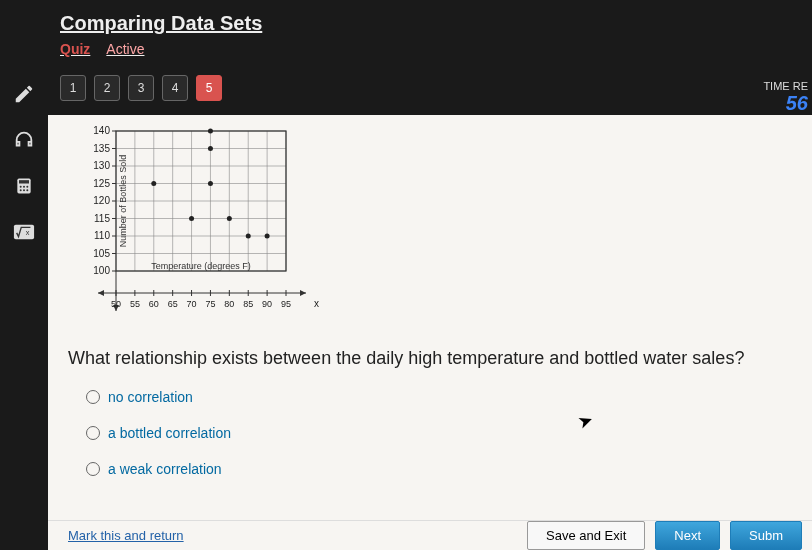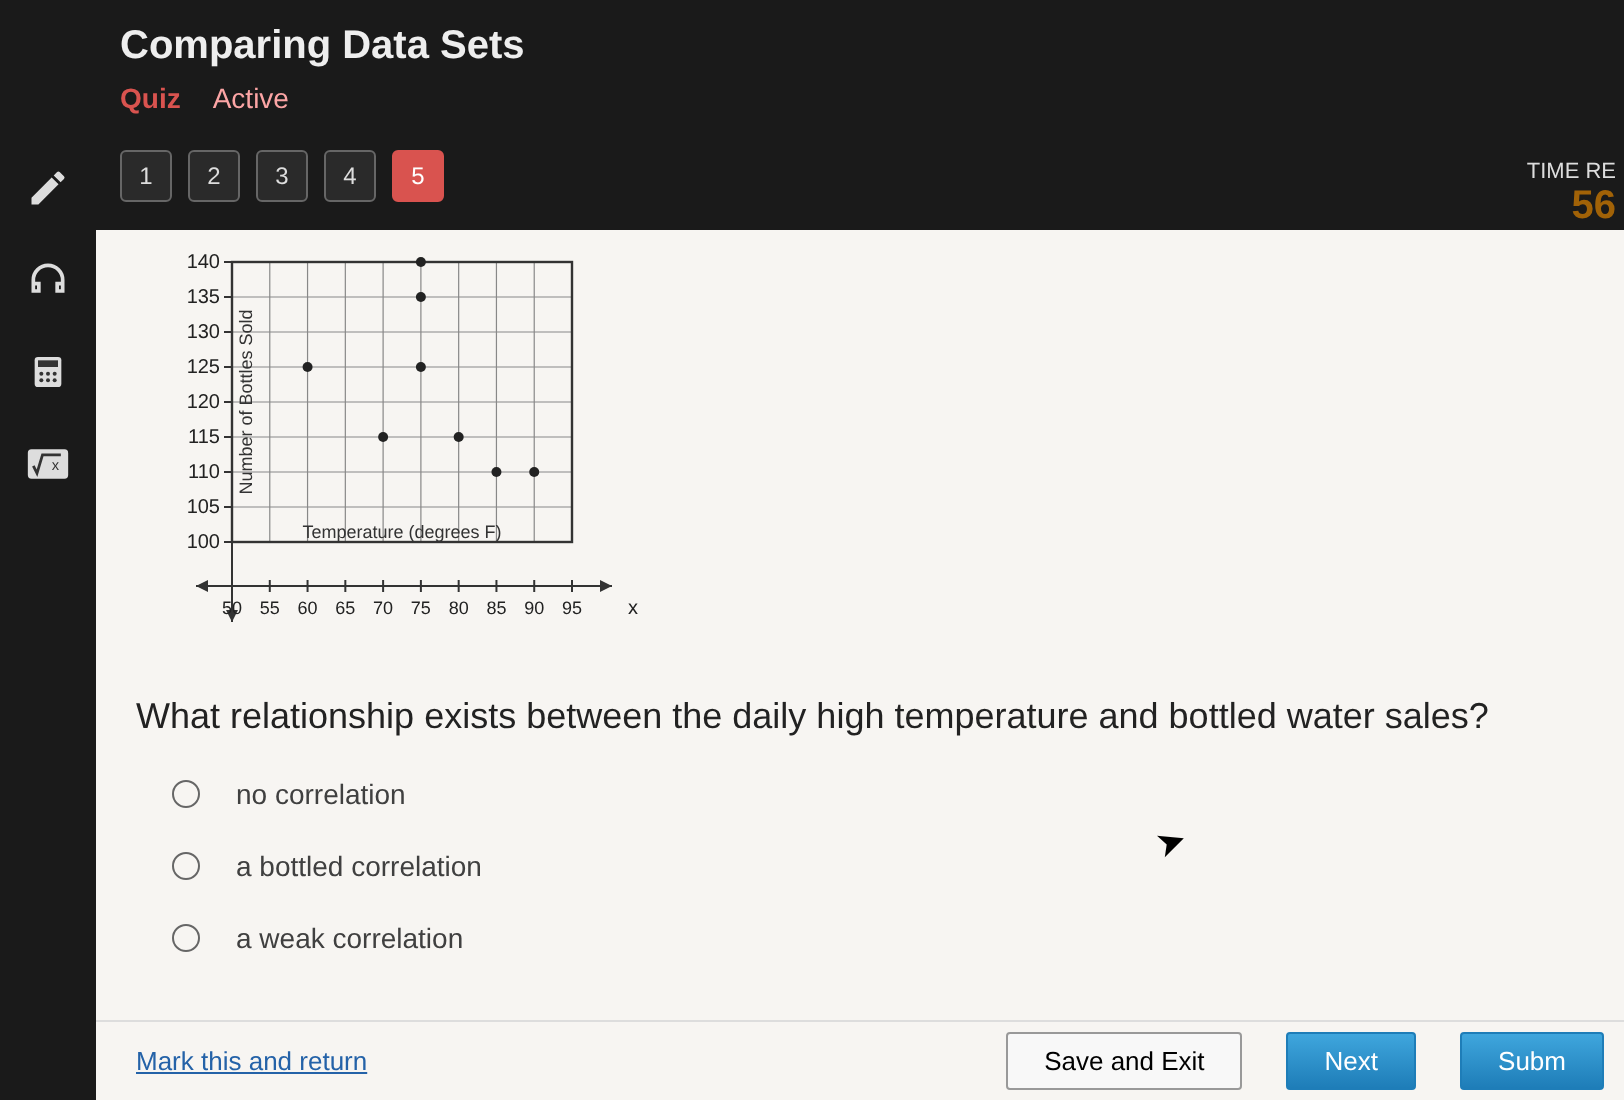--- a/index.html
+++ b/index.html
@@ -28,6 +28,7 @@
   .header {
     padding: 12px 0 8px 60px;
     color: #eee;
+    text-decoration: underline;
   }
   .title {
     font-size: 20px; font-weight: bold; color: #eee;

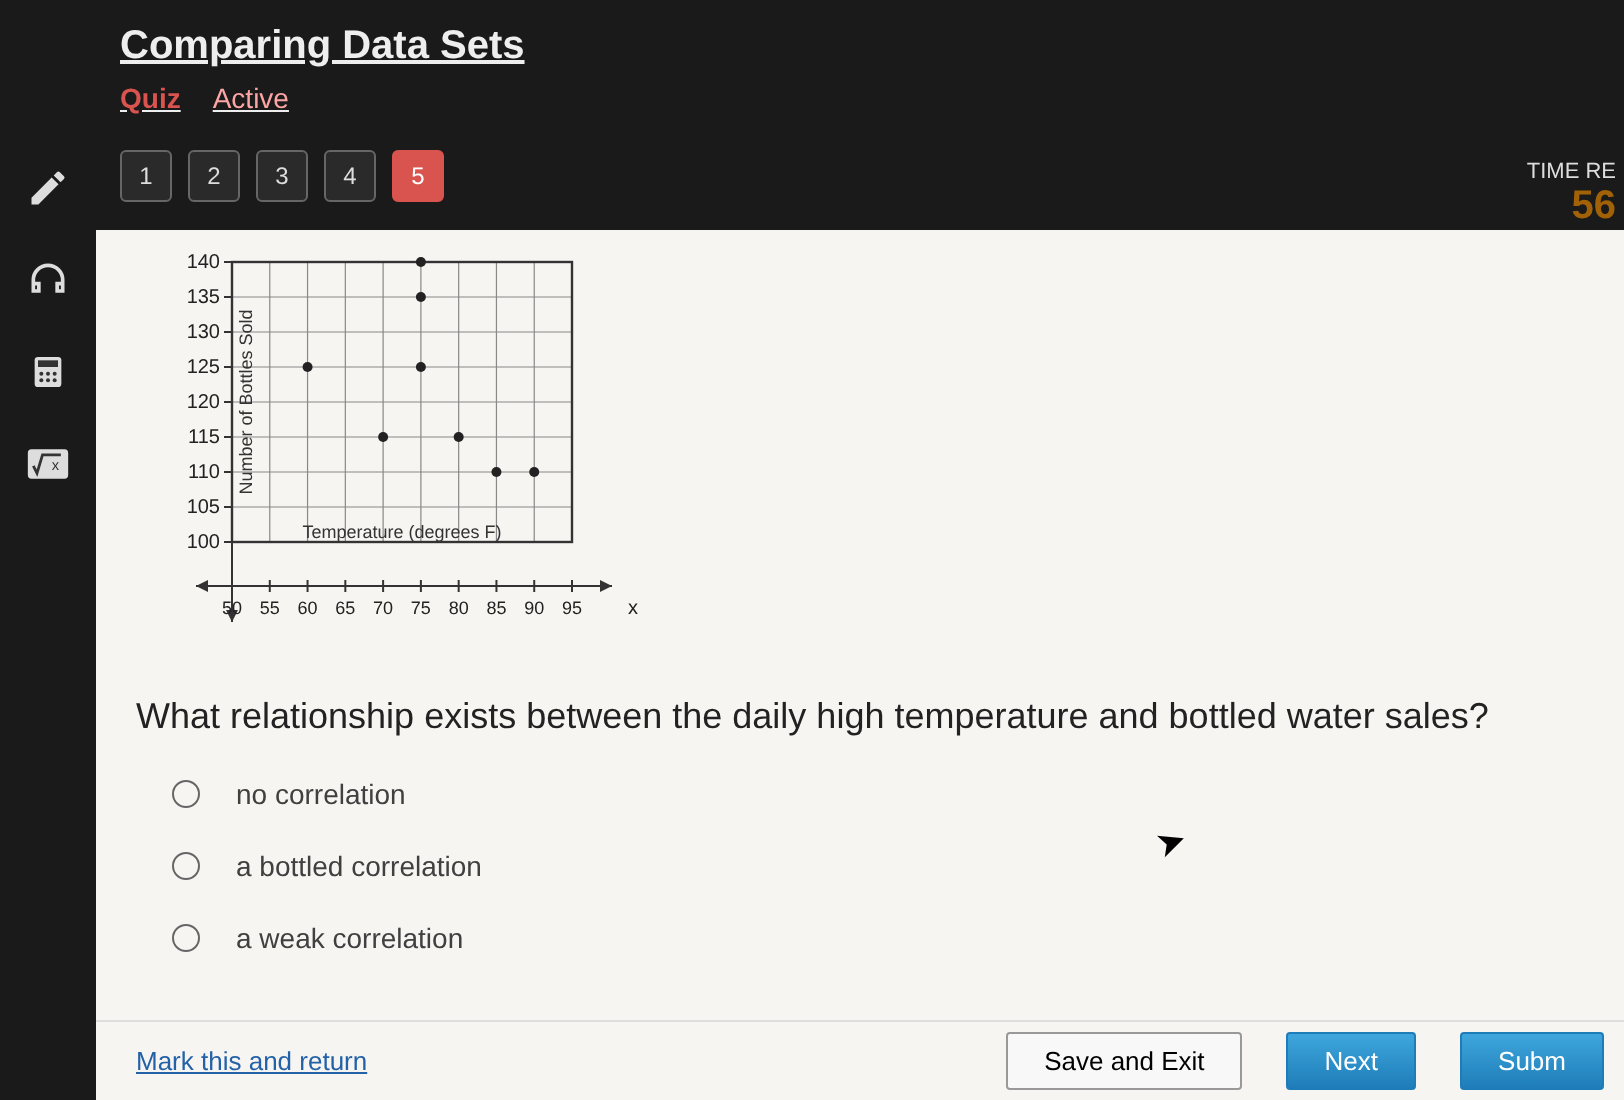--- a/index.html
+++ b/index.html
@@ -64,7 +64,7 @@
     padding-right: 4px;
     font-size: 11px;
   }
-  .time-num { font-size: 20px; font-weight: bold; color: #a16207;}
+  .time-num { font-size: 20px; font-weight: bold; color: #3b82f6; font-style: italic;}
   .content {
     position: absolute;
     left: 48px; right: 0; top: 115px; bottom: 0;

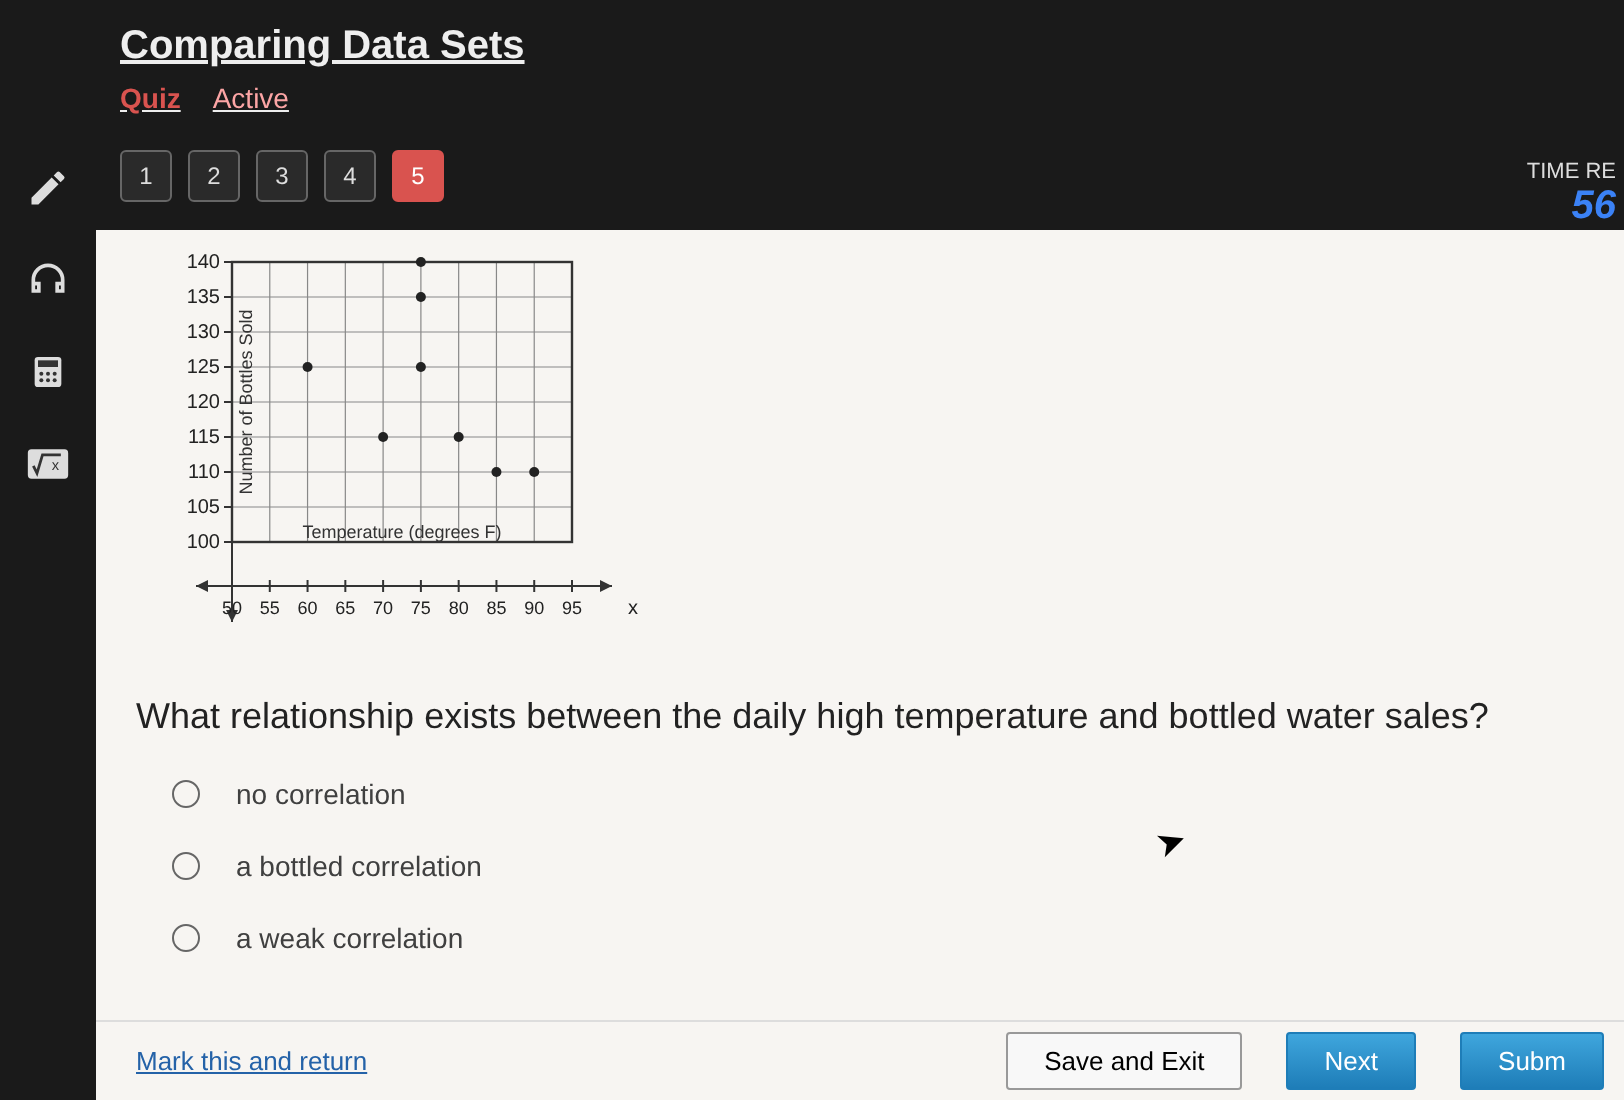--- a/index.html
+++ b/index.html
@@ -81,8 +81,8 @@
     font-size: 18px; color: #222; margin: 25px 0 14px 0;
   }
   .opt {
-    display: flex; align-items: center; gap: 18px;
-    font-size: 14px; color: #404040;
+    display: flex; align-items: center; gap: 8px;
+    font-size: 14px; color: #0369a1;
     margin: 20px 0 8px 18px;
     cursor: pointer;
   }

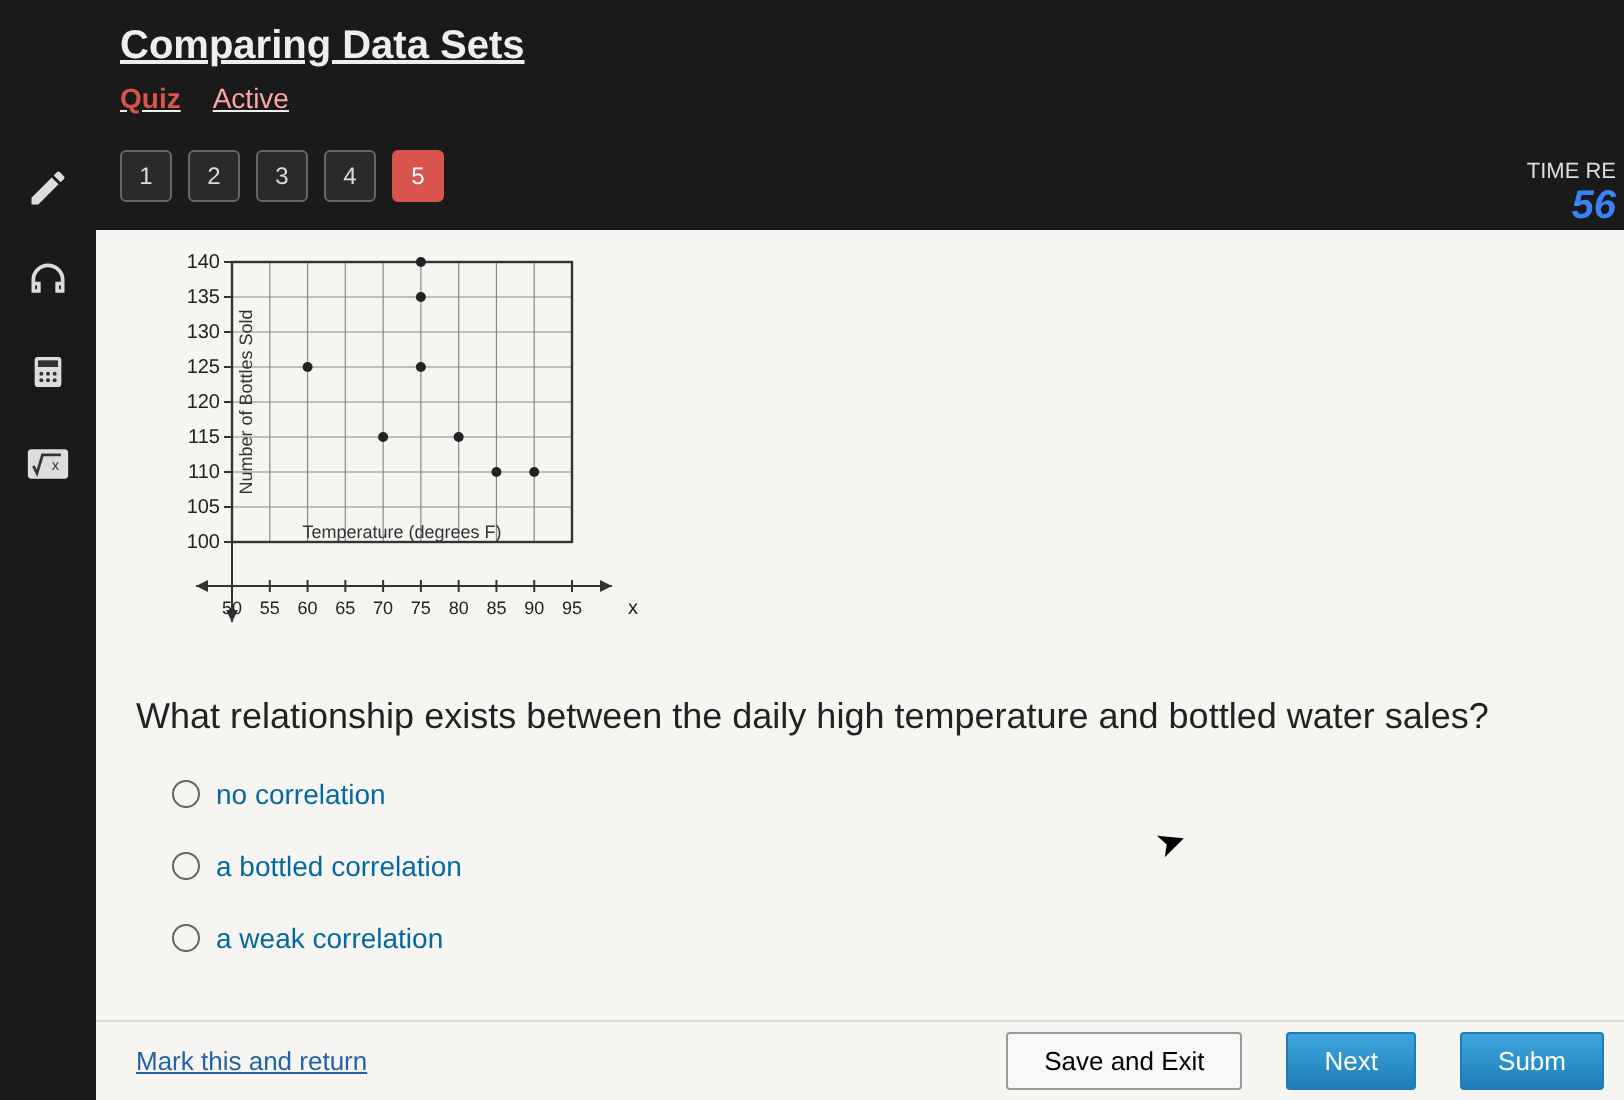--- a/index.html
+++ b/index.html
@@ -95,7 +95,7 @@
   .bottom-bar {
     position: absolute;
     left: 0; right: 0; bottom: 0;
-    height: 40px;
+    height: 30px;
     display: flex;
     align-items: center;
     justify-content: space-between;

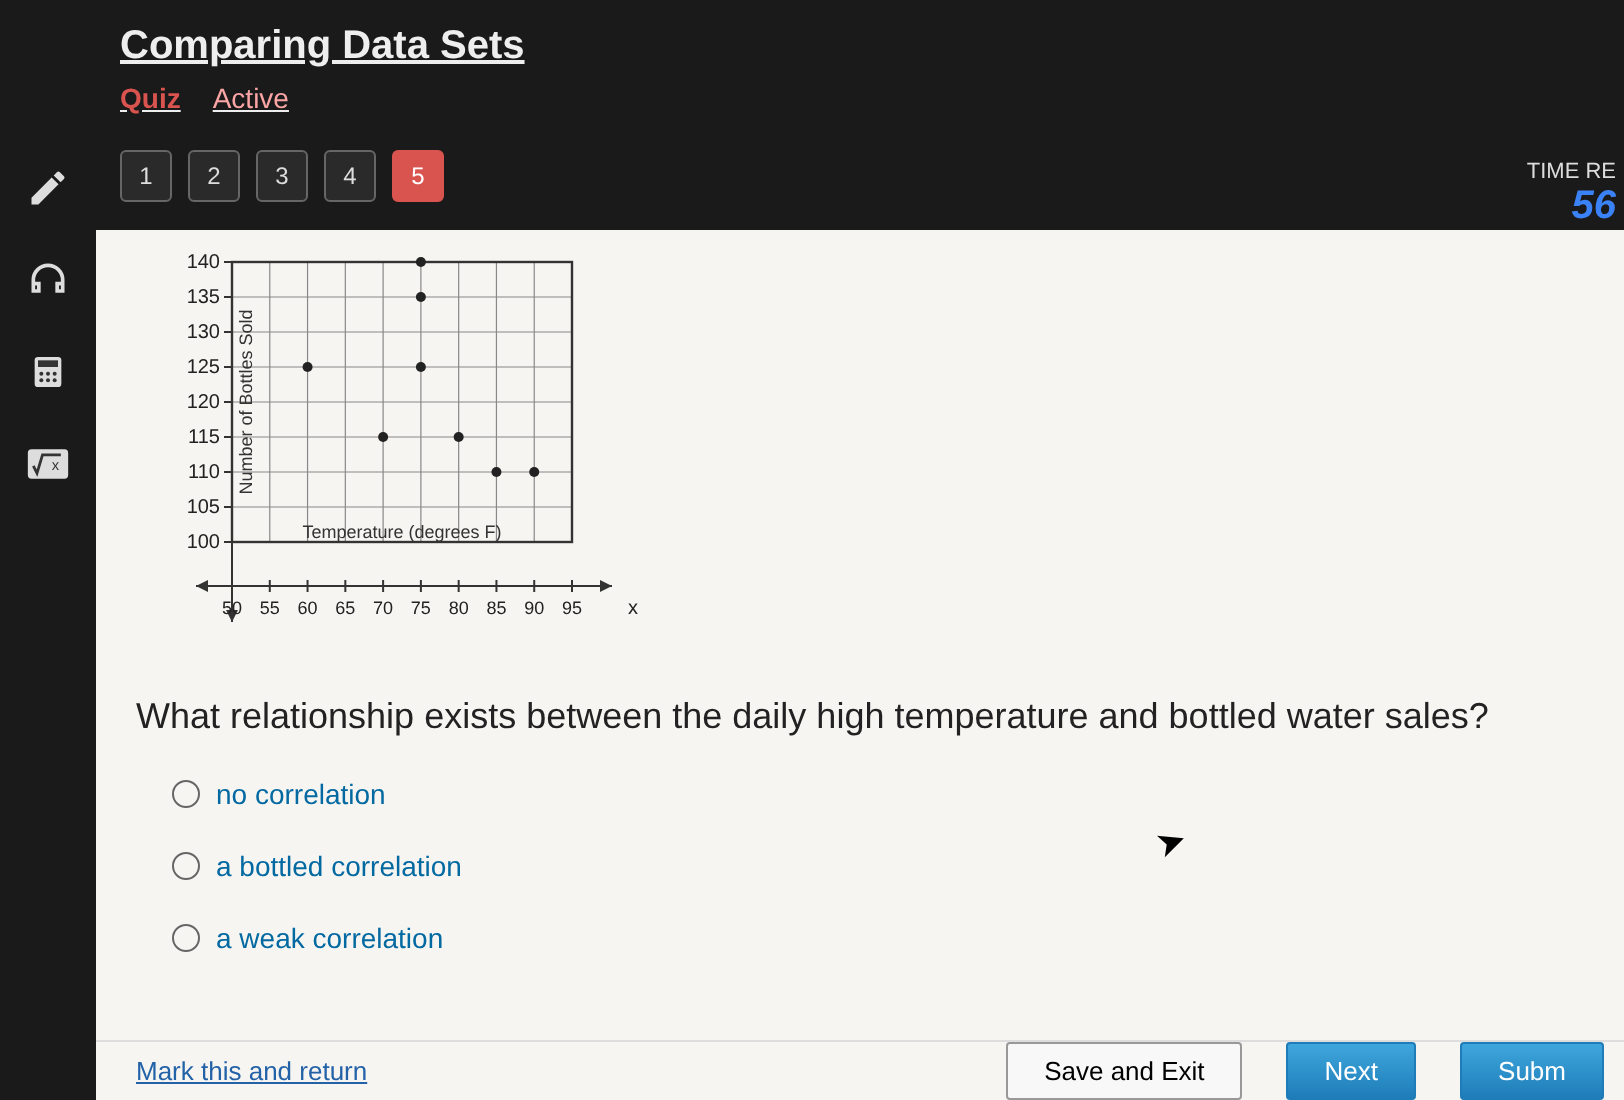--- a/index.html
+++ b/index.html
@@ -106,7 +106,7 @@
   .mark-link {
     color: #2462a8; text-decoration: underline; font-size: 13px; cursor: pointer;
   }
-  .btn-group { display: flex; gap: 22px; }
+  .btn-group { display: flex; gap: 10px; }
   .btn {
     padding: 6px 18px;
     font-size: 13px;

